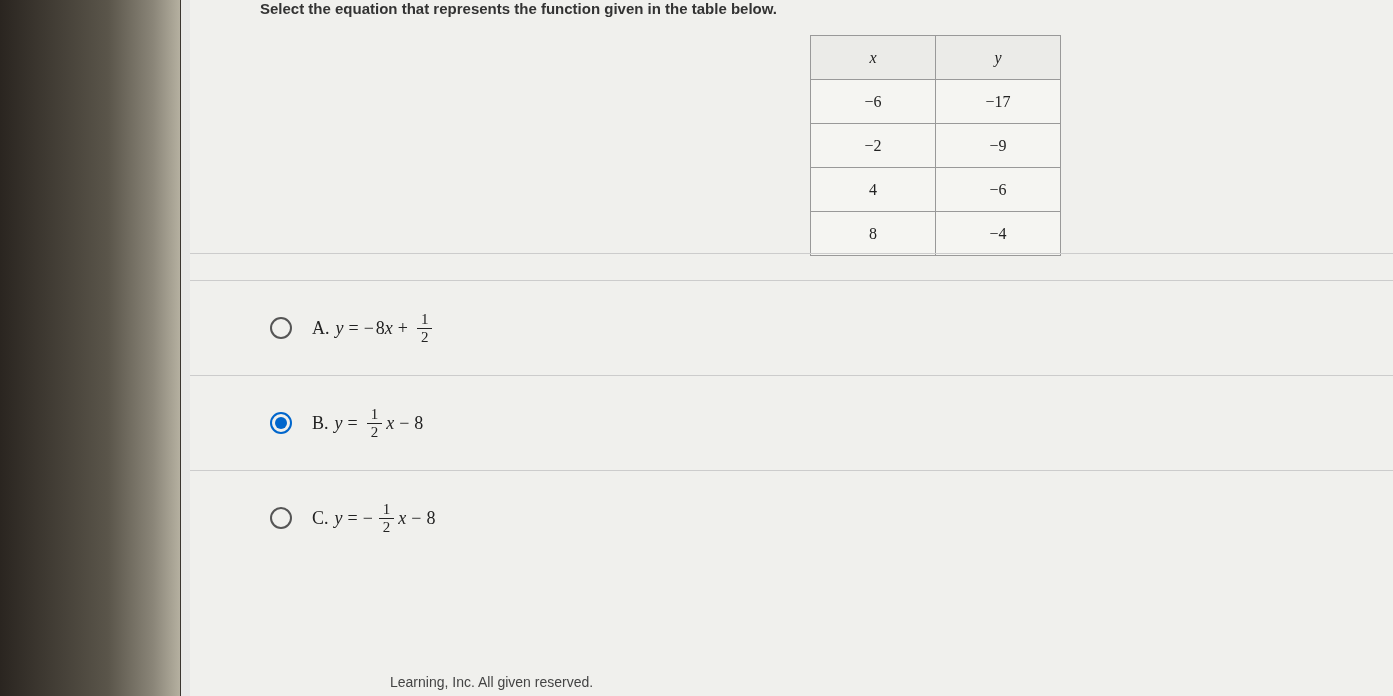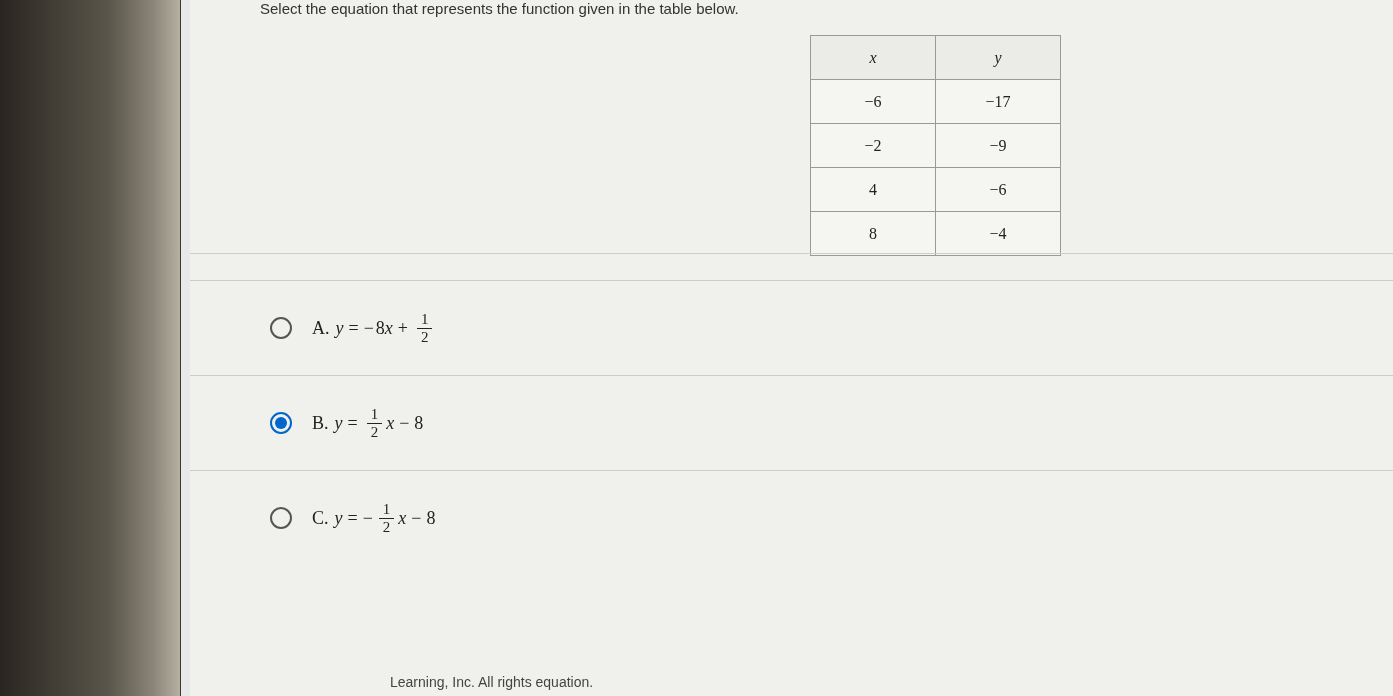--- a/index.html
+++ b/index.html
@@ -38,7 +38,7 @@
       top: 0px;
       font-size: 15px;
       color: #333;
-      font-weight: normal;
+      font-weight: bold;
     }
     .data-table {
       position: absolute;

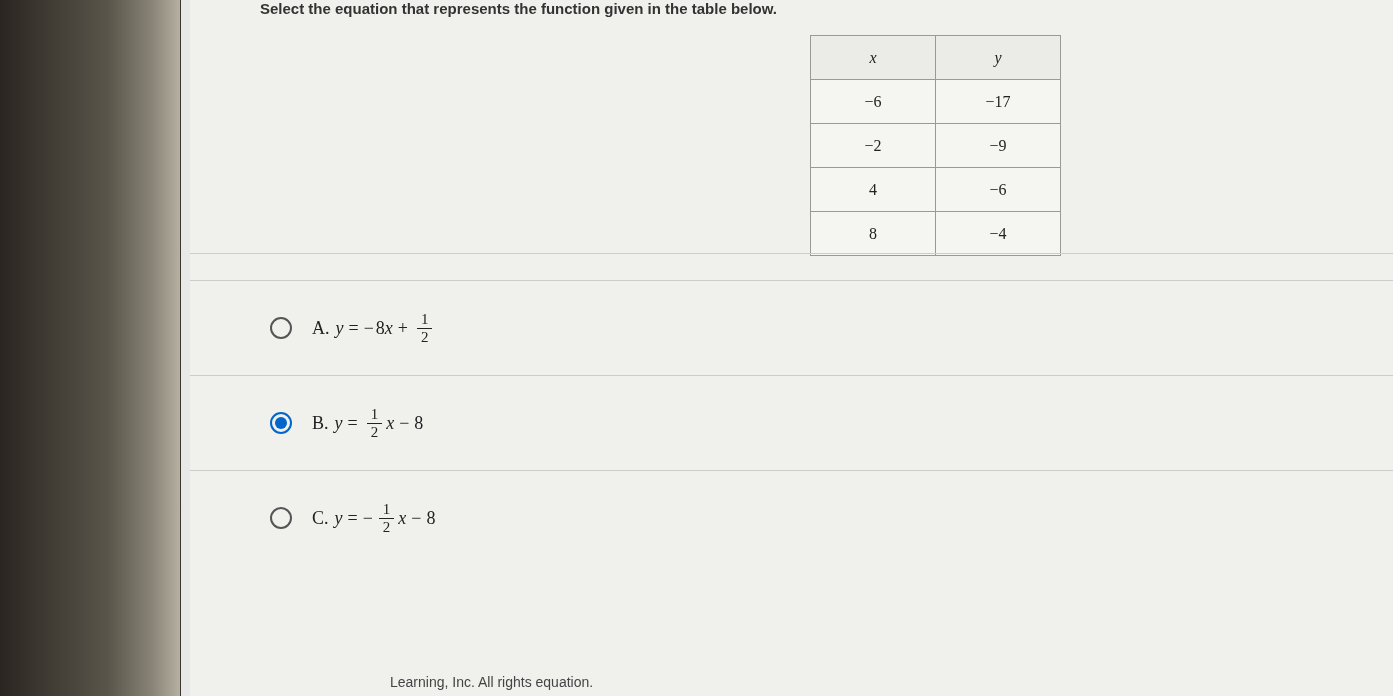--- a/index.html
+++ b/index.html
@@ -259,7 +259,7 @@
 
   </div>
 
-  <div class="footer-text">Learning, Inc. All rights equation.</div>
+  <div class="footer-text">Learning, Inc. All given reserved.</div>
 
 </div>
 

